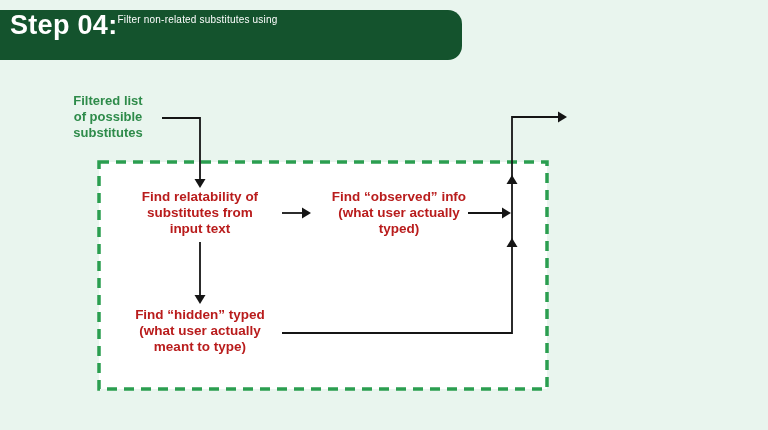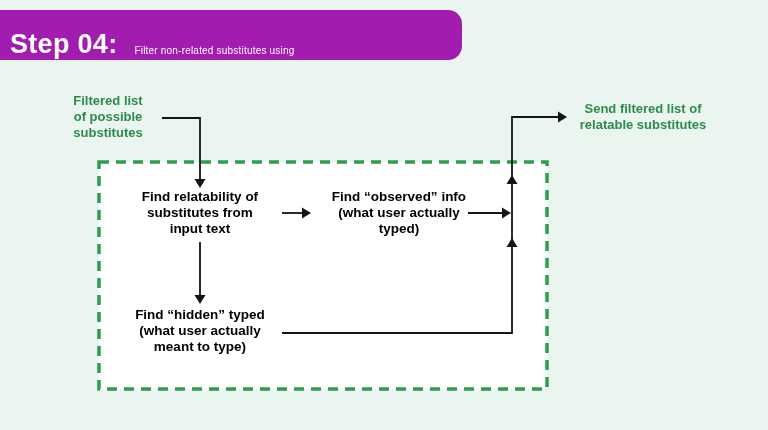--- a/index.html
+++ b/index.html
@@ -13,10 +13,10 @@
   
   .badge{
     position:absolute;left:0;top:10px;height:50px;width:462px;
-    background:#a21caf;
+    background:#14532d;
     border-radius:0 14px 14px 0;
-    display:flex;align-items:flex-end;
-    padding-left:10px;box-sizing:border-box;gap:17px;
+    display:flex;align-items:flex-start;
+    padding-left:10px;box-sizing:border-box;
     color:#ffffff;
   }
   .badge .step{

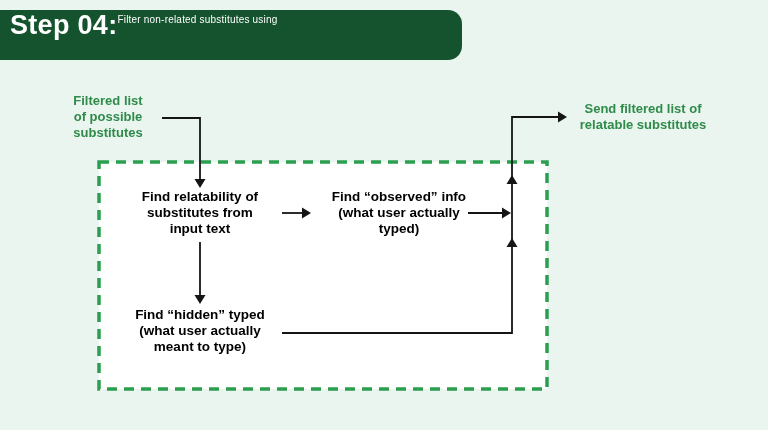--- a/index.html
+++ b/index.html
@@ -75,8 +75,6 @@
   <div class="ml greenlabel lbl-in">Filtered list
 of possible
 substitutes</div>
-  <div class="ml greenlabel lbl-out">Send filtered list of
-relatable substitutes</div>
 
   <div class="ml nodetext node-1">Find relatability of
 substitutes from

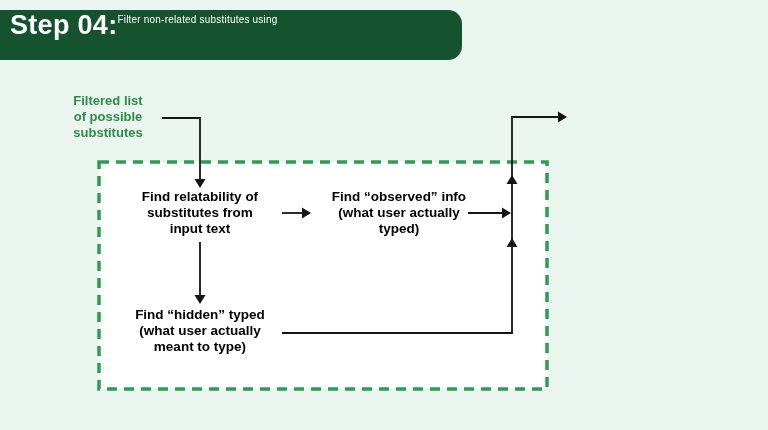--- a/index.html
+++ b/index.html
@@ -30,7 +30,7 @@
   
   .ml{white-space:pre-line;text-align:center;position:absolute;}
   .greenlabel{color:#2e8b4a;font-size:13px;font-weight:600;line-height:16px;}
-  .nodetext{color:#000000;font-size:13.5px;font-weight:600;line-height:16px;}
+  .nodetext{color:#b91c1c;font-size:13.5px;font-weight:600;line-height:16px;}
   .lbl-in{left:48px;top:93px;width:120px;}
   .lbl-out{left:565px;top:101px;width:156px;}
   .node-1{left:115px;top:189px;width:170px;}

